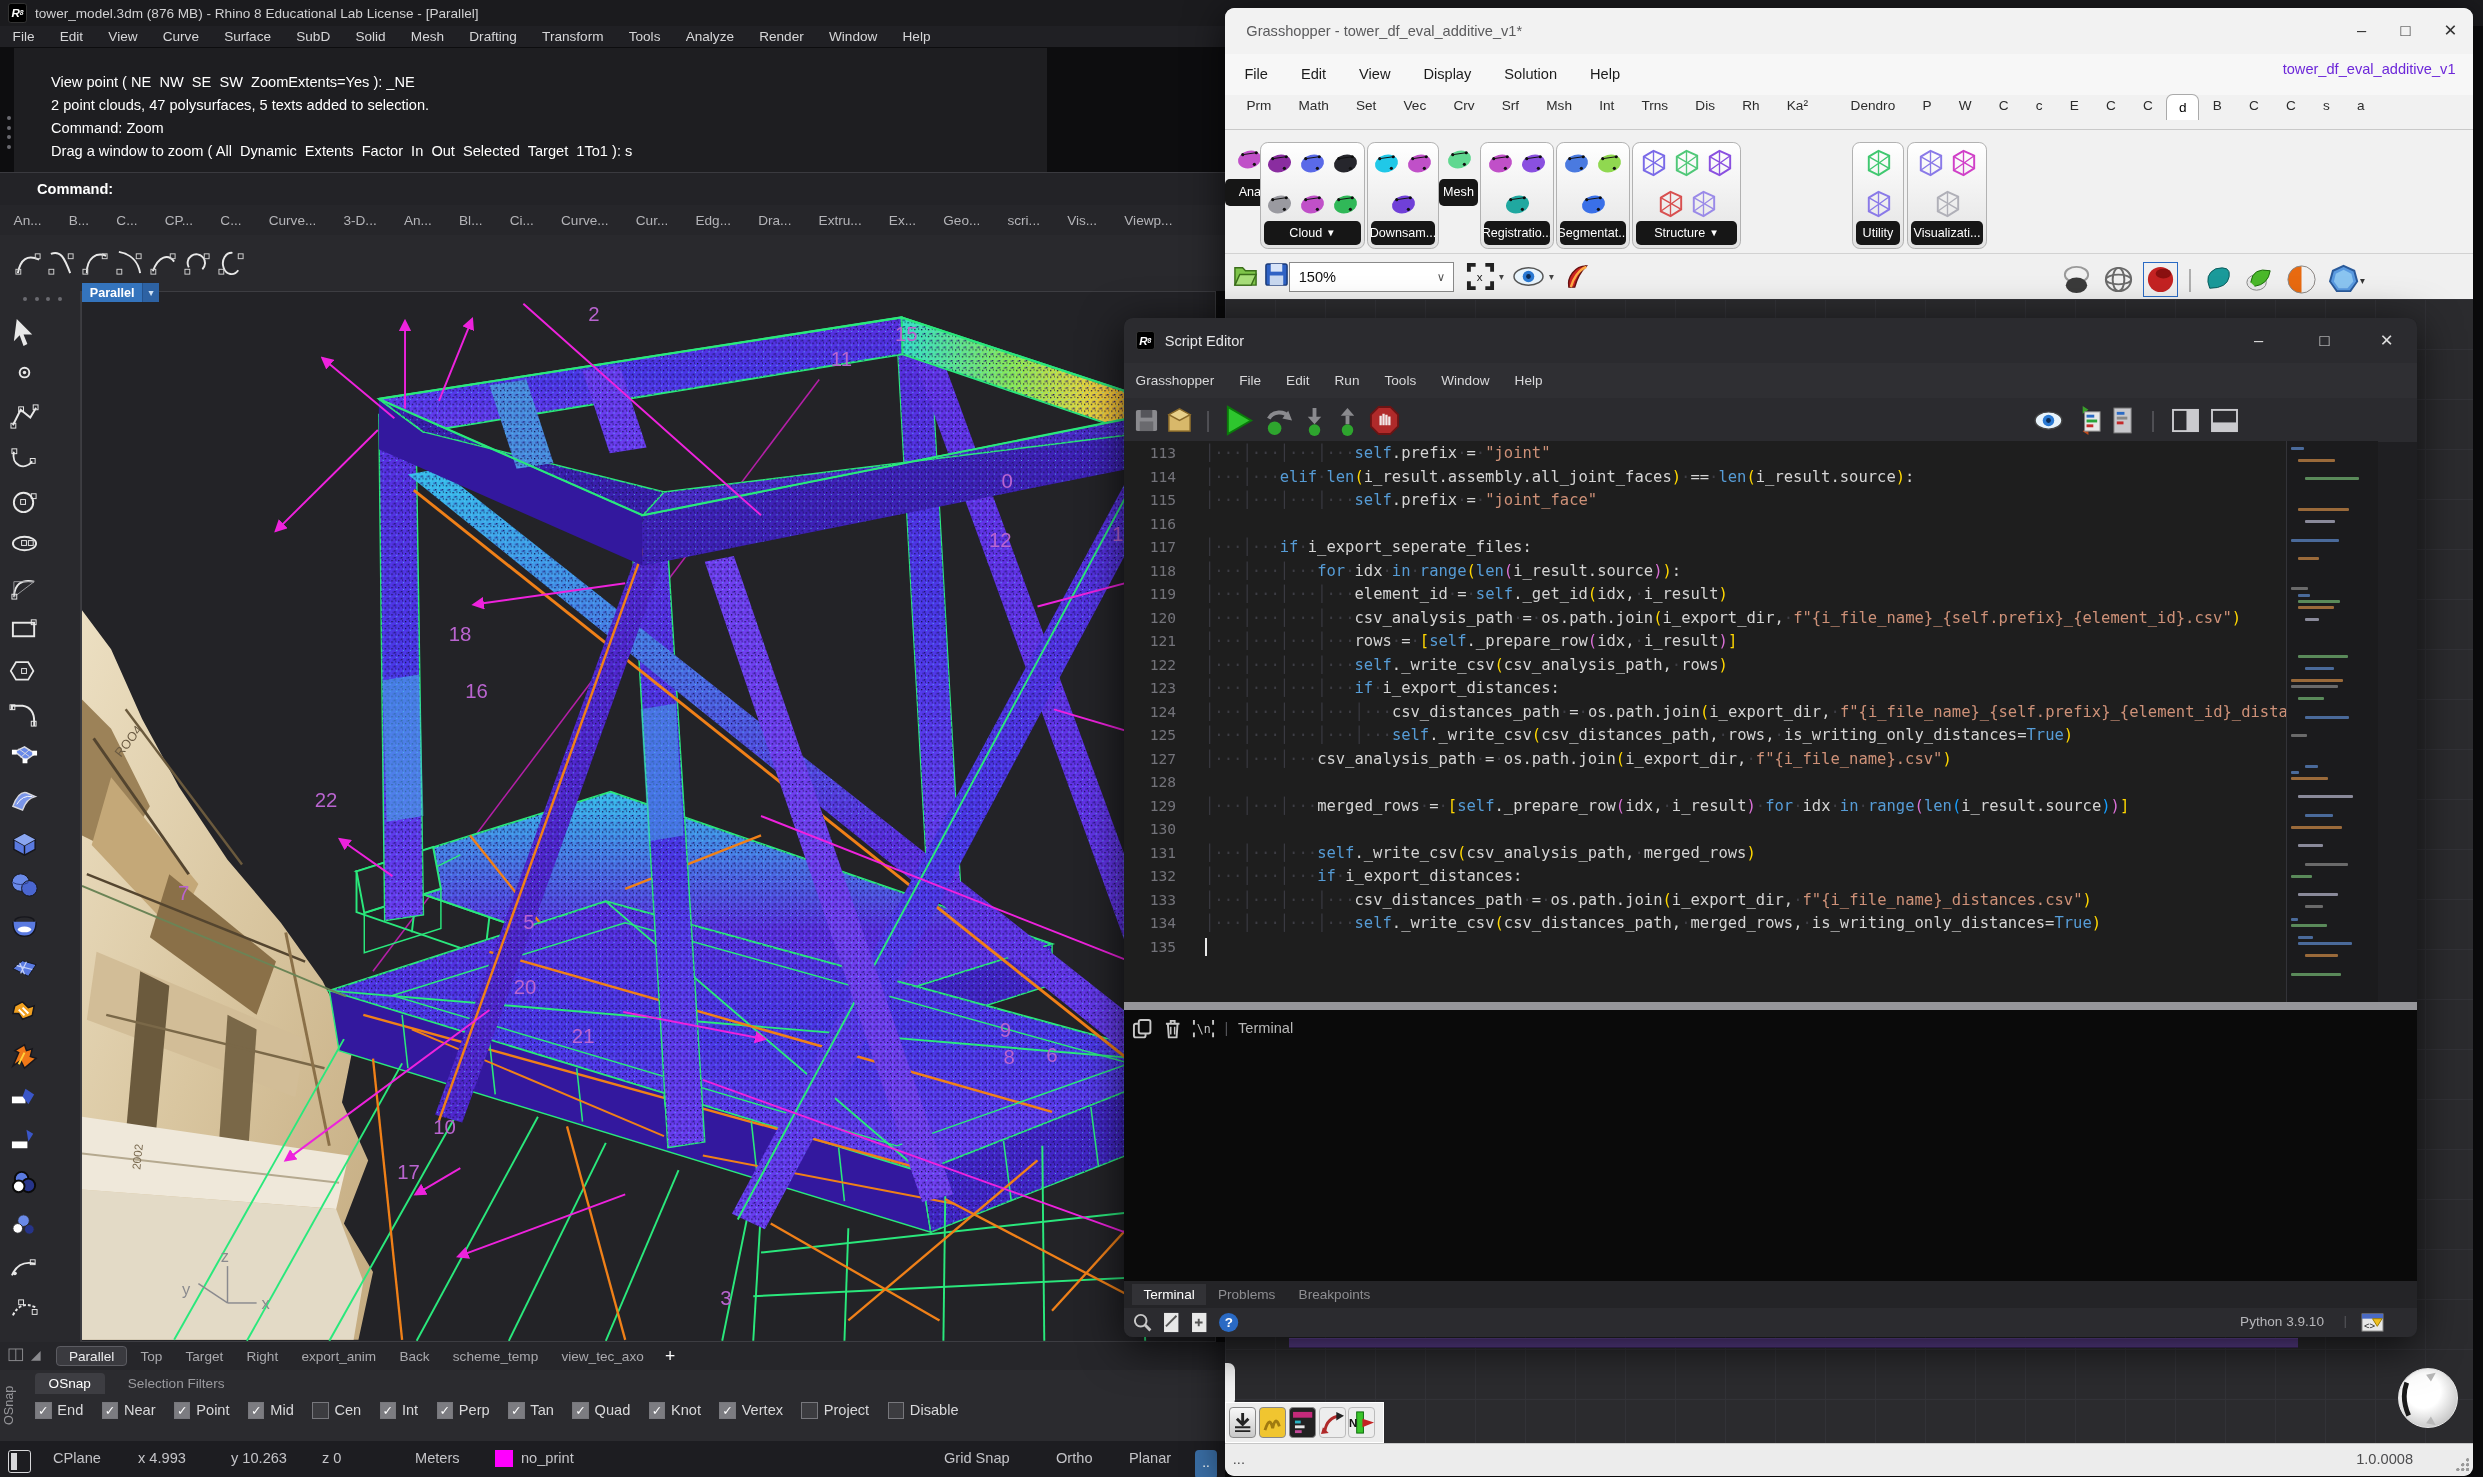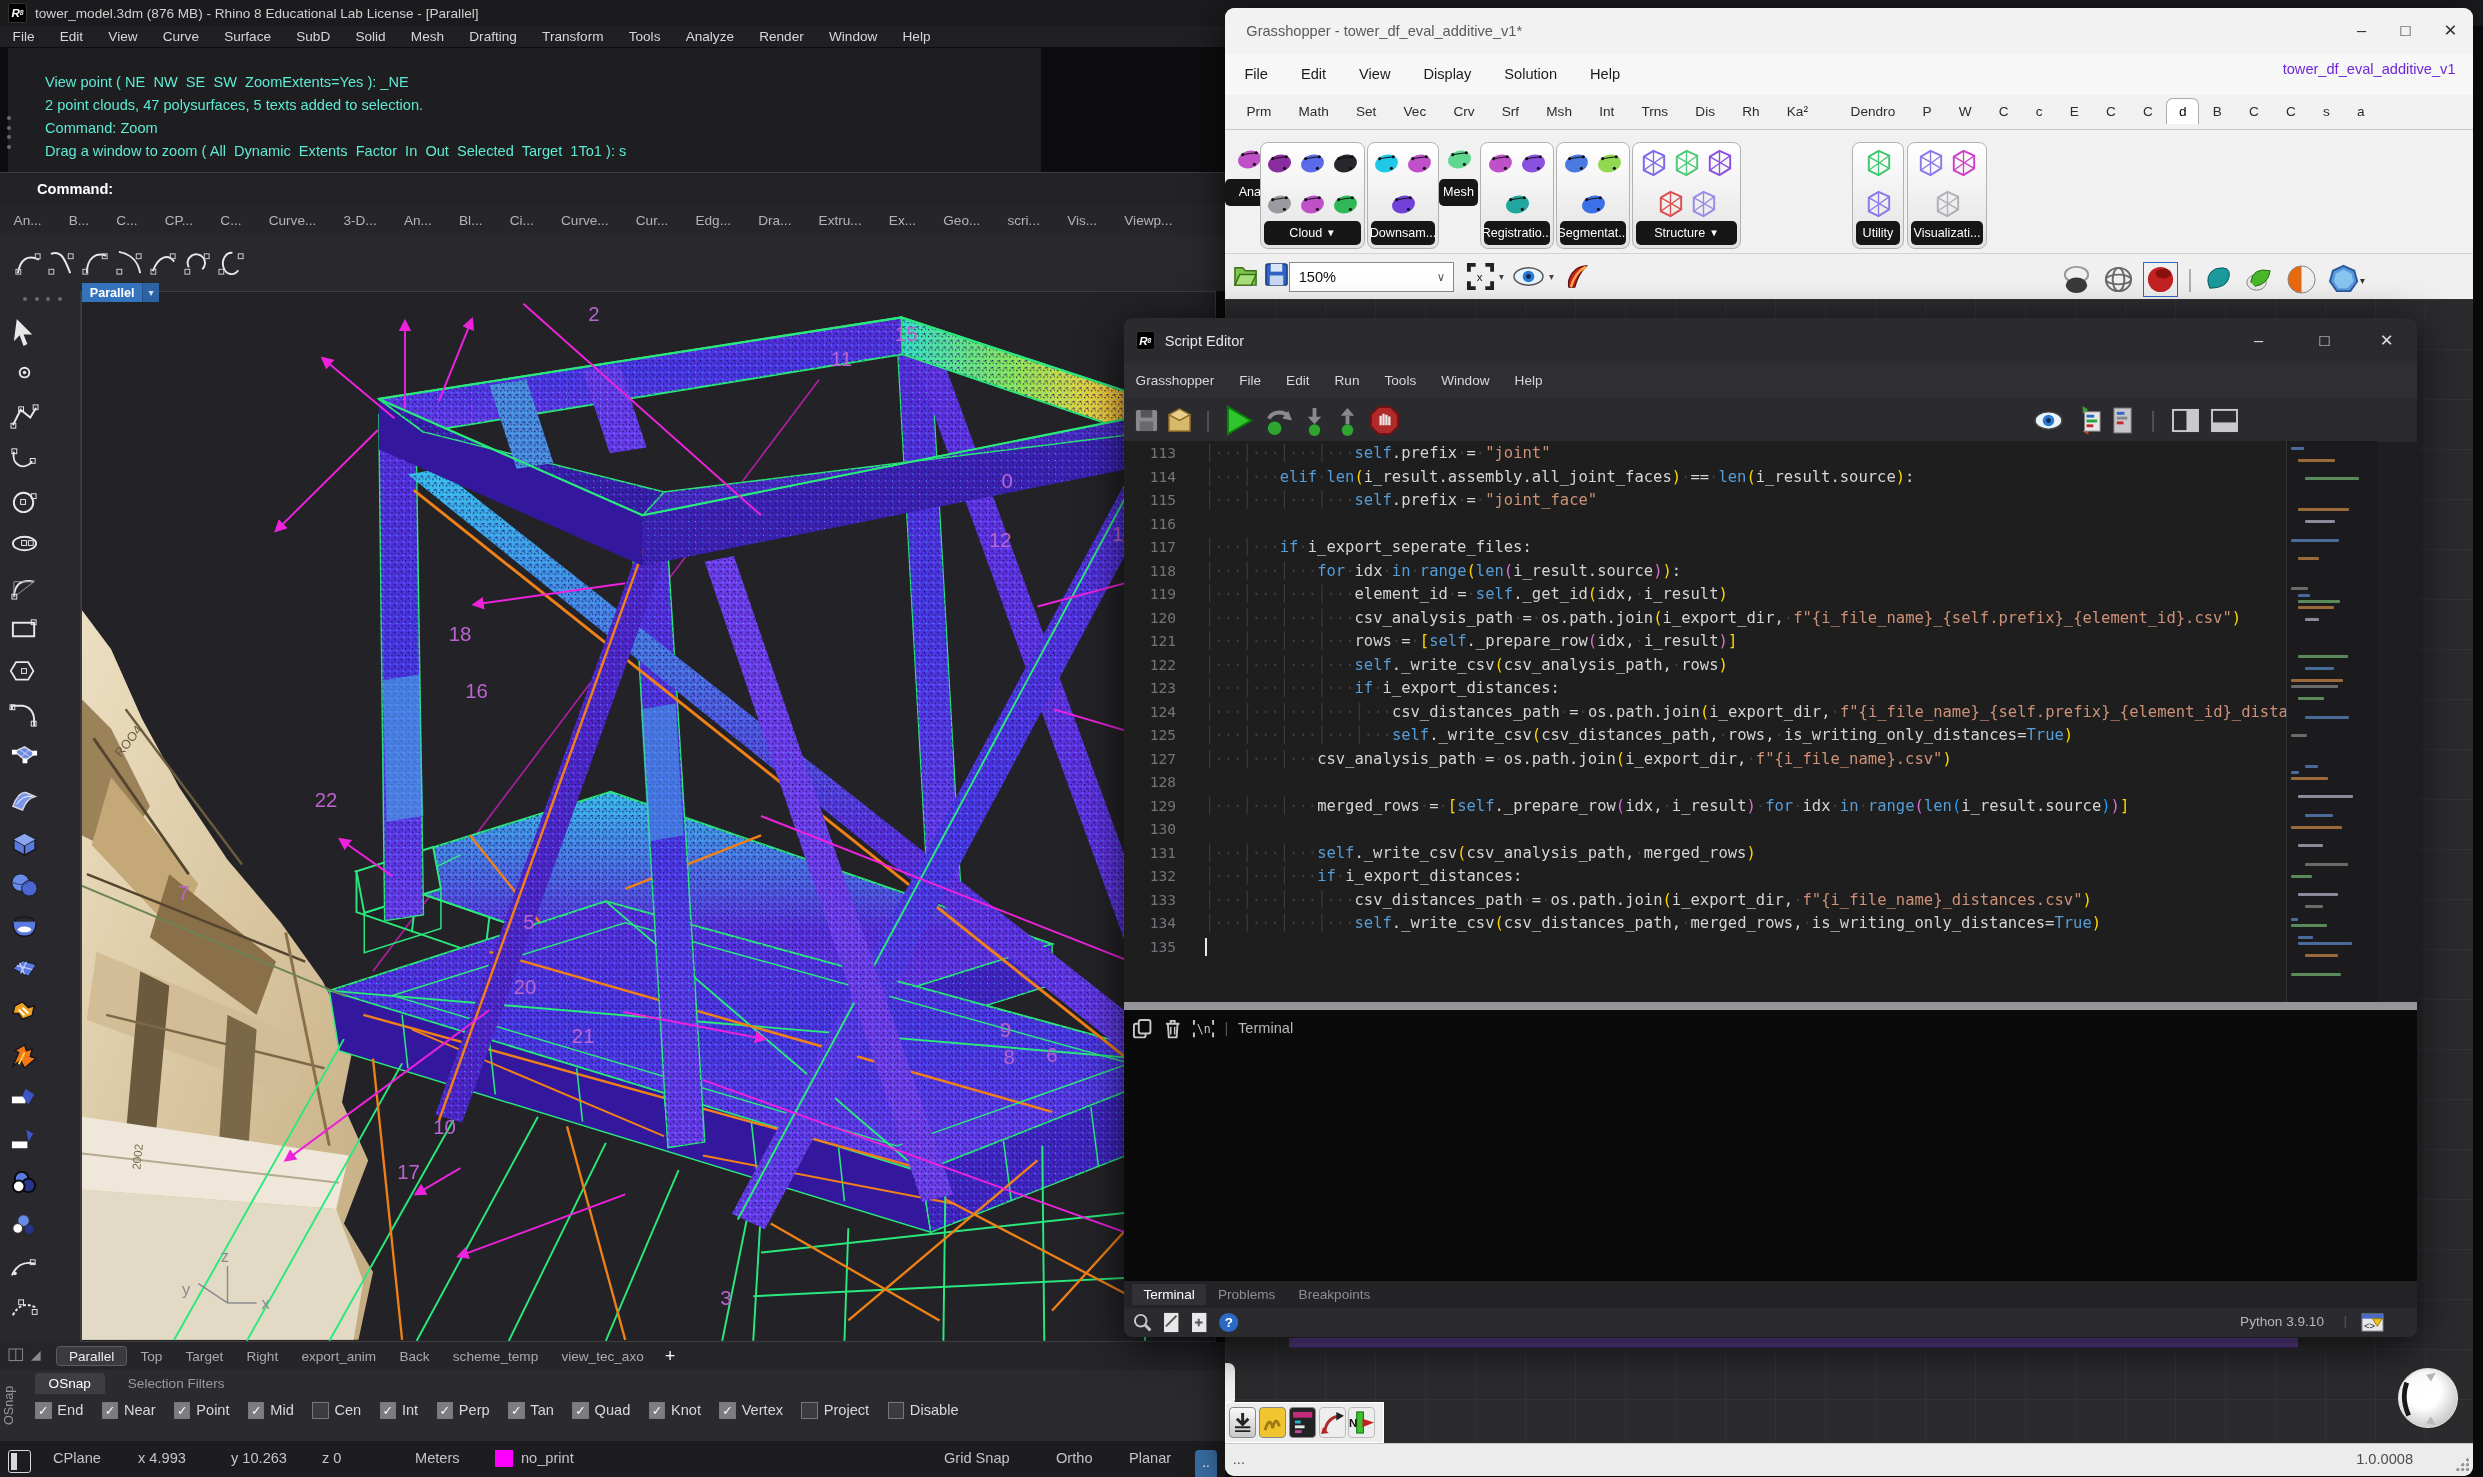--- a/index.html
+++ b/index.html
@@ -10,7 +10,7 @@
 .r8icon{width:19.4px;height:19.4px;background:#000;border:1px solid #333;border-radius:2.9px;color:#fff;font-weight:bold;font-size:11.6px;display:flex;align-items:center;justify-content:center;font-style:italic}
 #r-menu{position:absolute;left:0;top:26px;width:1225px;height:21.3px;background:#202024;display:flex;align-items:center;color:#d6d6d8;font-size:13.6px}
 #r-menu span{padding:0 12.6px}
-#r-hist{position:absolute;left:8px;top:48px;width:1033px;height:124px;background:#1e1e21;color:#5eead4;font-size:14.6px;padding:23px 0 0 37px}
+#r-hist{position:absolute;left:14px;top:48px;width:1033px;height:124px;background:#1e1e21;color:#ffffff;font-size:14.6px;padding:23px 0 0 37px}
 #r-hist div{height:23px;line-height:23px;white-space:pre}
 #r-prompt{position:absolute;left:0;top:172px;width:1225px;height:33px;background:#232327;border-top:1px solid #3a3a3f;color:#fff;font-size:14.6px;font-weight:bold;display:flex;align-items:center;padding-left:37px}
 #r-tabs{position:absolute;left:0;top:205px;width:1225px;height:30px;background:#26262a;display:flex;align-items:center;color:#b4b4b8;font-size:13.6px}

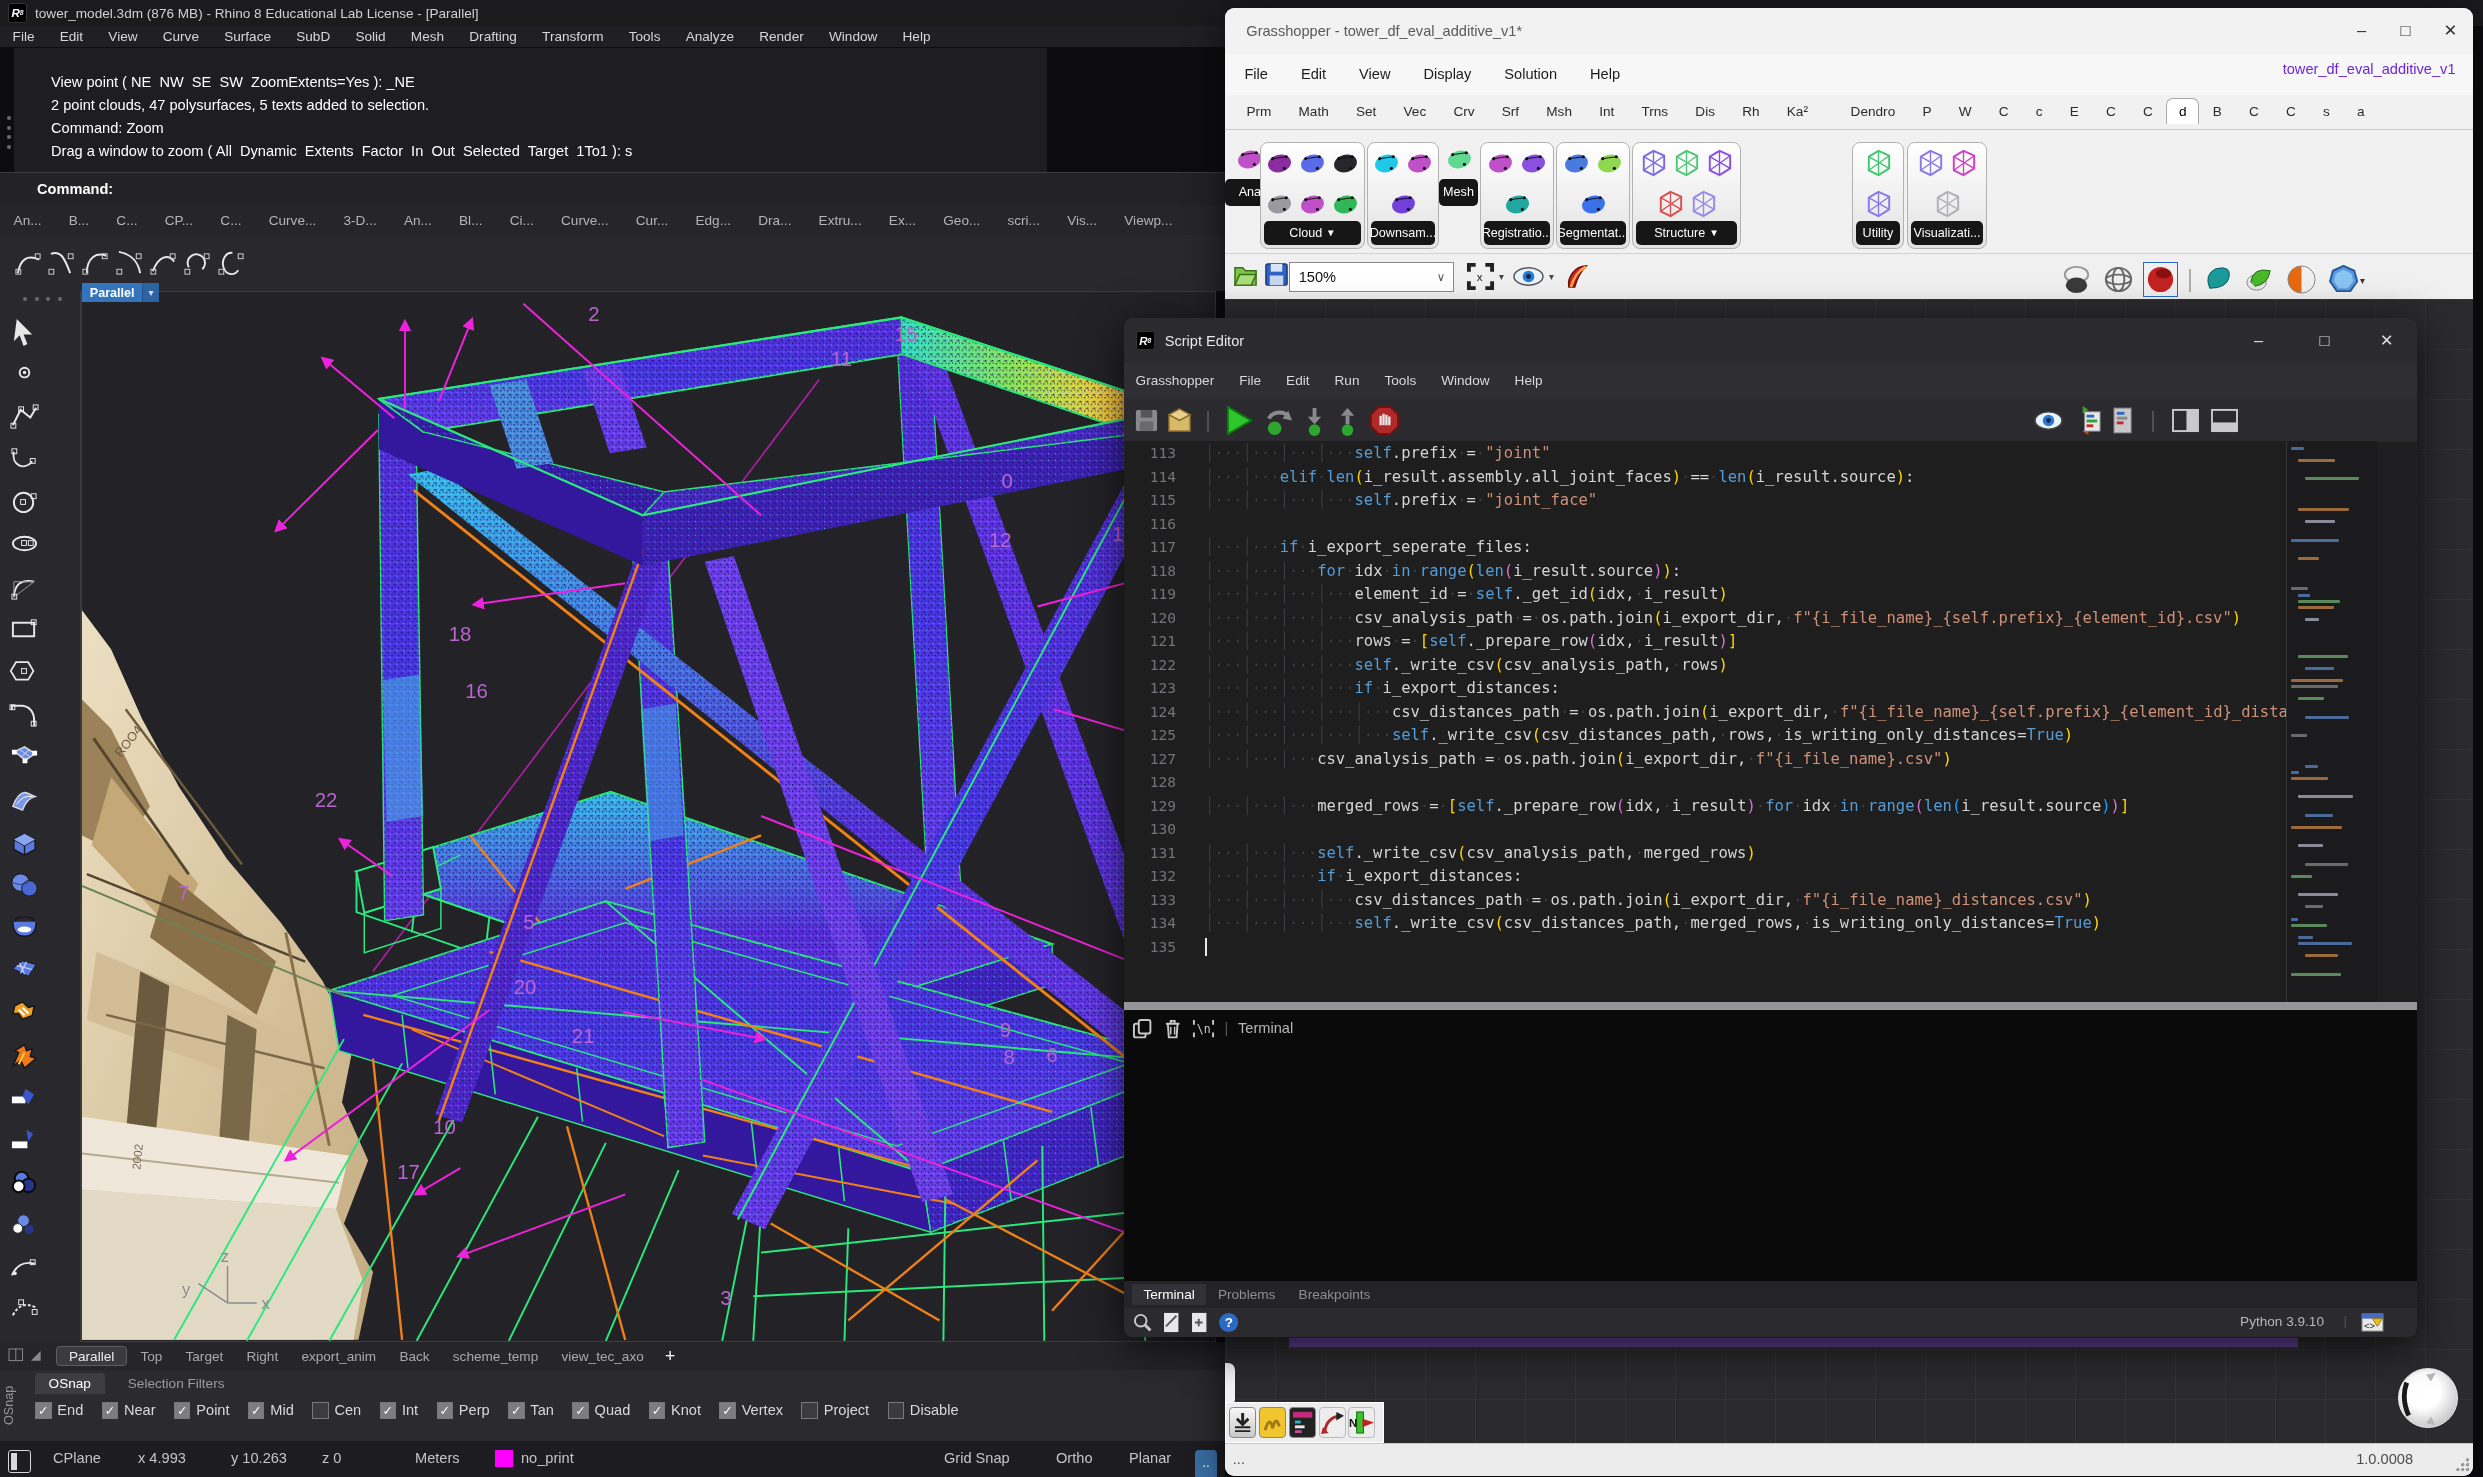--- a/index.html
+++ b/index.html
@@ -51,7 +51,7 @@
 #gh-menu{position:absolute;left:0;top:46px;right:0;height:41px;background:#f7f7f7;display:flex;align-items:center;color:#1b1b1b;font-size:14.6px;padding-left:19.4px}
 #gh-menu span{margin-right:33px}
 #gh-doc{position:absolute;right:17.5px;top:53px;color:#6d28d9;font-size:14.6px}
-#gh-tabs{position:absolute;left:0;top:86px;right:0;height:35px;display:flex;align-items:center;color:#2c2c2c;font-size:13.6px;padding-left:7.8px}
+#gh-tabs{position:absolute;left:0;top:86px;right:0;height:35px;display:flex;align-items:flex-start;color:#2c2c2c;font-size:13.6px;padding-left:7.8px}
 #gh-tabs .gt{padding:3.9px 13.6px}
 #gh-tabs .gt:nth-child(13){margin-left:15.5px}
 #gh-tabs .gt.sel{background:#fff;border:1px solid #aaa;border-bottom:none;border-radius:6.8px 6.8px 0 0;padding:4.9px 11.6px;color:#000}

